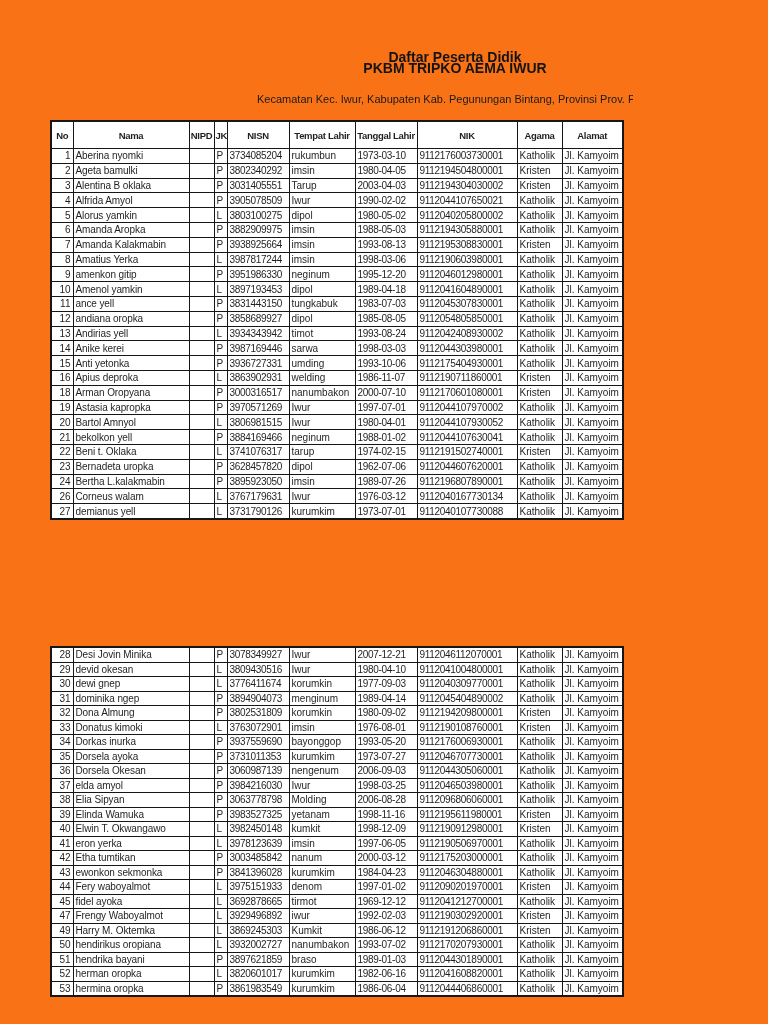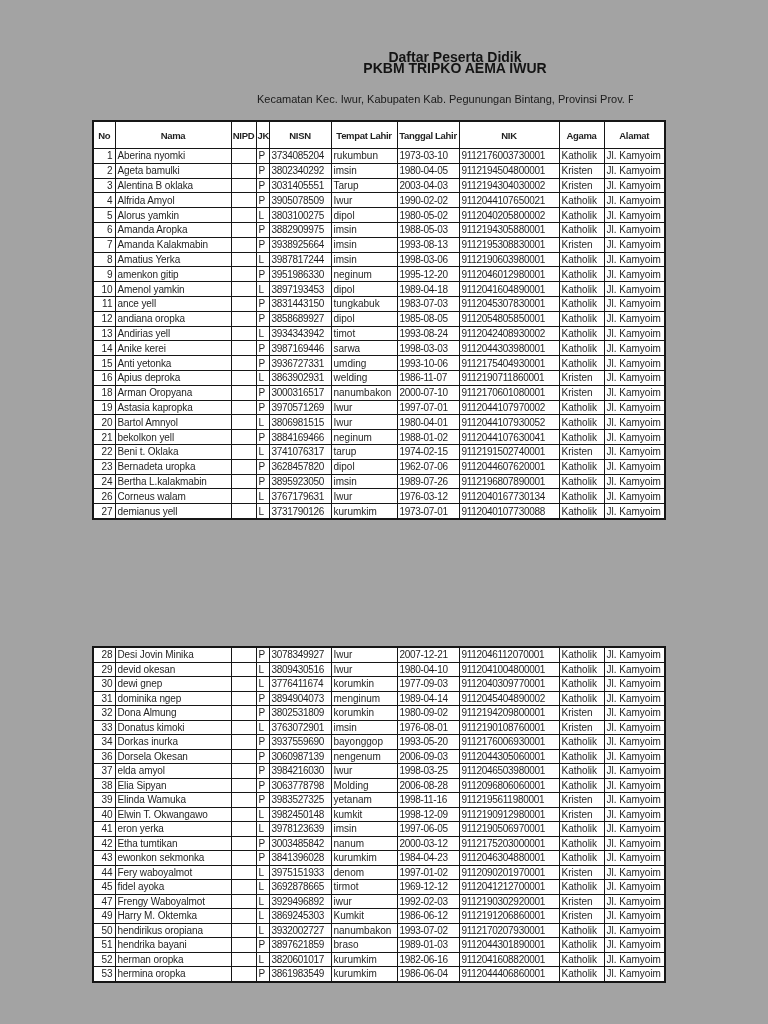--- a/index.html
+++ b/index.html
@@ -5,7 +5,7 @@
   html,body{margin:0;padding:0;background:#ffffff;}
   body{width:768px;height:1024px;position:relative;overflow:hidden;
        font-family:"Liberation Sans",sans-serif;color:#1a1a1a;}
-  .page{position:absolute;inset:0;background:#a3a3a3;}
+  .page{position:absolute;inset:0;background:#f97316;}
 
   .doc-title{position:absolute;left:455px;transform:translateX(-50%);
       font-weight:bold;font-size:14px;white-space:nowrap;color:#141414;}

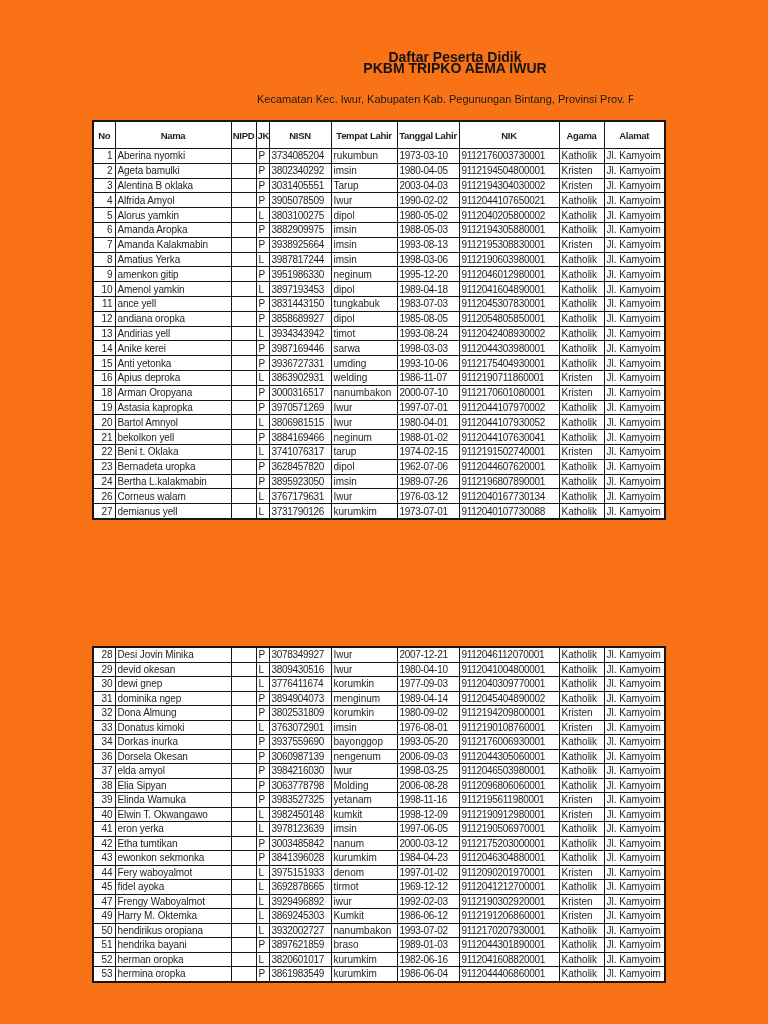--- a/index.html
+++ b/index.html
@@ -16,7 +16,7 @@
 
   table.roster{position:absolute;left:50px;border-collapse:collapse;
       table-layout:fixed;width:572px;background:#ffffff;
-      font-size:10px;color:#1f1f1f;margin-left:42px;}
+      font-size:10px;color:#1f1f1f;}
   #t0{top:120px;}
   #t1{top:646px;}
   table.roster th,table.roster td{border:1px solid #161616;padding:0 2px;

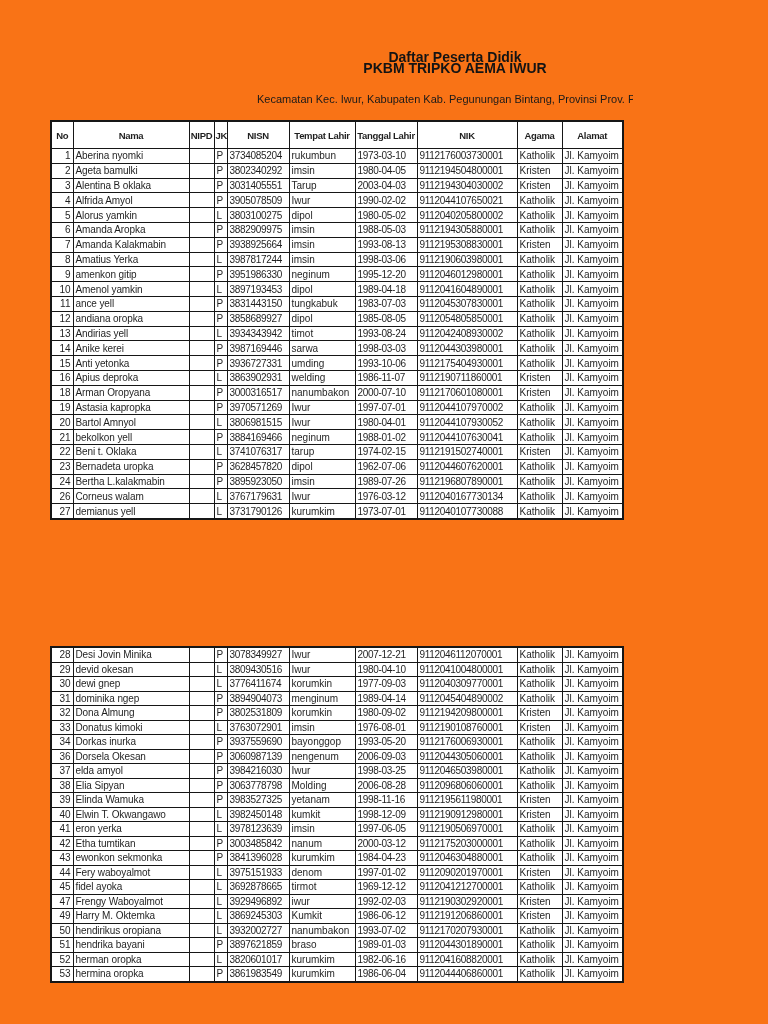--- a/index.html
+++ b/index.html
@@ -475,6 +475,18 @@
           <td class="c9">Jl. Kamyoim</td>
         </tr>
         <tr>
+          <td class="c0">35</td>
+          <td class="c1">Dorsela ayoka</td>
+          <td class="c2"></td>
+          <td class="c3">P</td>
+          <td class="c4">3731011353</td>
+          <td class="c5">kurumkim</td>
+          <td class="c6">1973-07-27</td>
+          <td class="c7">9112046707730001</td>
+          <td class="c8">Katholik</td>
+          <td class="c9">Jl. Kamyoim</td>
+        </tr>
+        <tr>
           <td class="c0">36</td>
           <td class="c1">Dorsela Okesan</td>
           <td class="c2"></td>

